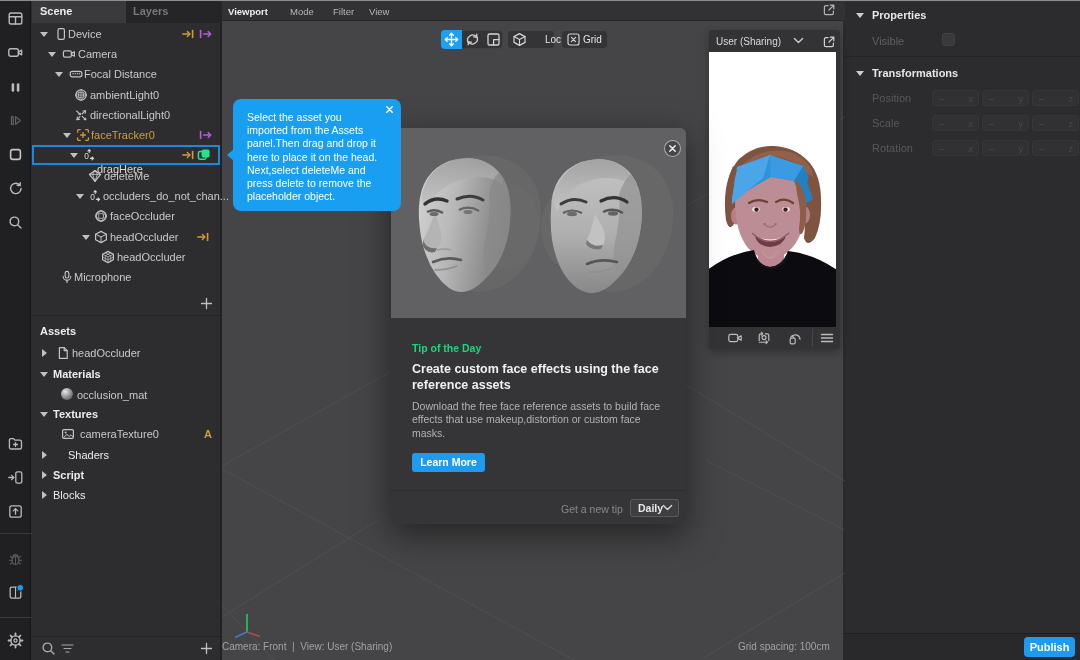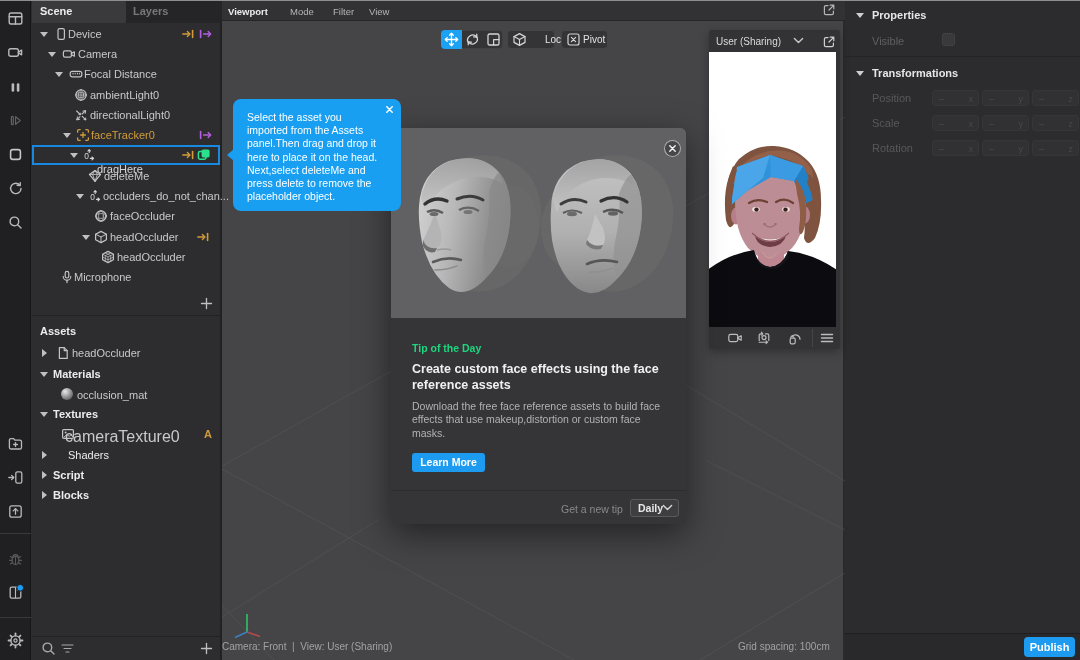--- a/index.html
+++ b/index.html
@@ -74,7 +74,7 @@
         <path d="M5.4 5.4 L9.6 9.6 M9.6 5.4 L5.4 9.6" fill="none" stroke="#d5d5d5" stroke-width="1.2" stroke-linecap="round" stroke-linejoin="round"></path>
       </svg>
     </div>
-<div style="position:absolute;left:361px;top:34px;font-size:10px;color:#e2e2e2">Pivot</div>
+<div style="position:absolute;left:361px;top:34px;font-size:10px;color:#e2e2e2">Grid</div>
 <div style="position:absolute;left:0px;top:641px;width:623px;text-align:left;font-size:10px;color:#a2a2a4">Camera: Front&nbsp; | &nbsp;View: User (Sharing)</div>
 <div style="position:absolute;left:516px;top:641px;font-size:10px;color:#a2a2a4">Grid spacing: 100cm</div>
 </div>

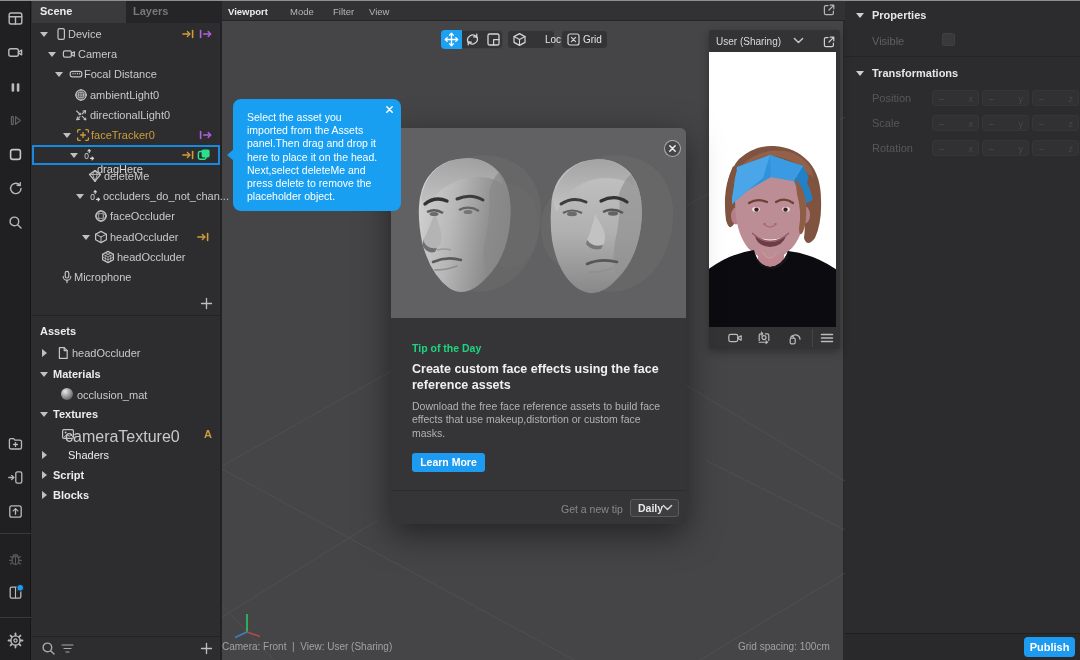--- a/index.html
+++ b/index.html
@@ -377,7 +377,7 @@
         <path d="M3 10.2 L6 7.4 L8.2 9.4 L10 7.8 L12 9.8" fill="none" stroke="#c4c4c4" stroke-width="1" stroke-linecap="round" stroke-linejoin="round"></path>
       </svg>
     </div>
-<div style="position:absolute;left:33px;top:428px;font-size:16px;color:#c9c9c9;font-weight:normal">cameraTexture0</div>
+<div style="position:absolute;left:48px;top:428px;font-size:11px;color:#c9c9c9;font-weight:normal">cameraTexture0</div>
 <div style="position:absolute;left:172px;top:428px;font-size:11px;font-weight:bold;color:#d29c3a">A</div>
 <div style="position:absolute;left:10px;top:451px;width:0;height:0;border-top:4.5px solid transparent;border-bottom:4.5px solid transparent;border-left:5.5px solid #c0c0c0"></div>
 <div style="position:absolute;left:36px;top:449px;font-size:11px;color:#ececec;font-weight:normal">Shaders</div>

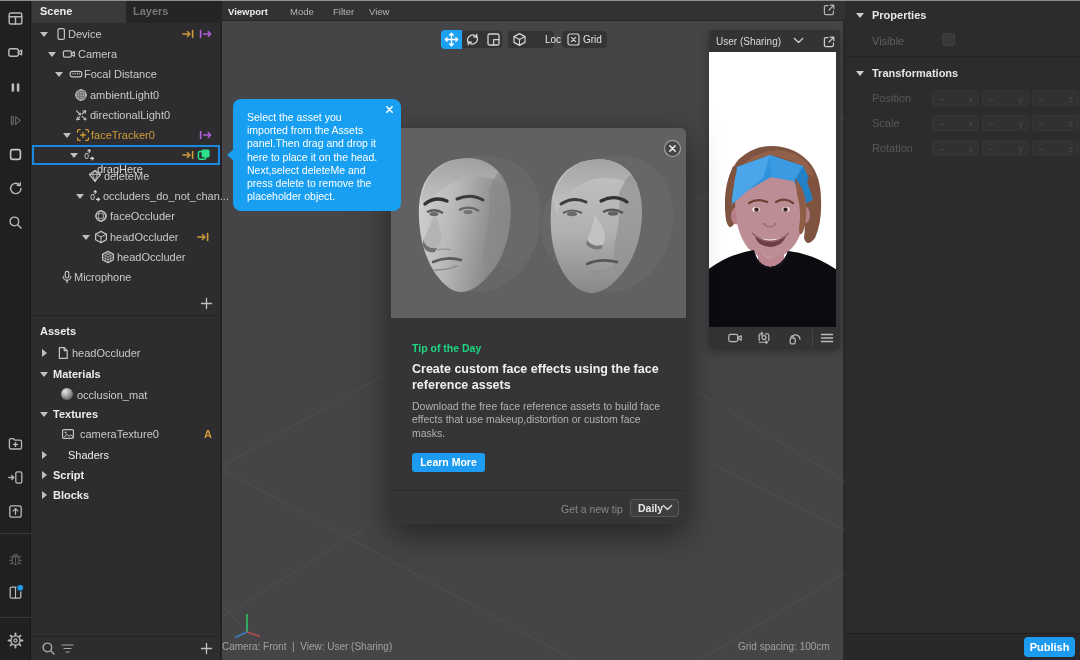--- a/index.html
+++ b/index.html
@@ -384,7 +384,7 @@
 <div style="position:absolute;left:10px;top:471px;width:0;height:0;border-top:4.5px solid transparent;border-bottom:4.5px solid transparent;border-left:5.5px solid #c0c0c0"></div>
 <div style="position:absolute;left:21px;top:469px;font-size:11px;color:#ececec;font-weight:bold">Script</div>
 <div style="position:absolute;left:10px;top:491px;width:0;height:0;border-top:4.5px solid transparent;border-bottom:4.5px solid transparent;border-left:5.5px solid #c0c0c0"></div>
-<div style="position:absolute;left:21px;top:489px;font-size:11px;color:#ececec;font-weight:bold">Blocks</div>
+<div style="position:absolute;left:21px;top:489px;font-size:11px;color:#ececec;font-weight:normal">Blocks</div>
 <div style="position:absolute;left:0;top:636px;width:190px;height:24px;border-top:1px solid #232325"></div>
 <div style="position:absolute;left:8px;top:640px;">
       <svg width="17" height="17" viewBox="0 0 17 17">

